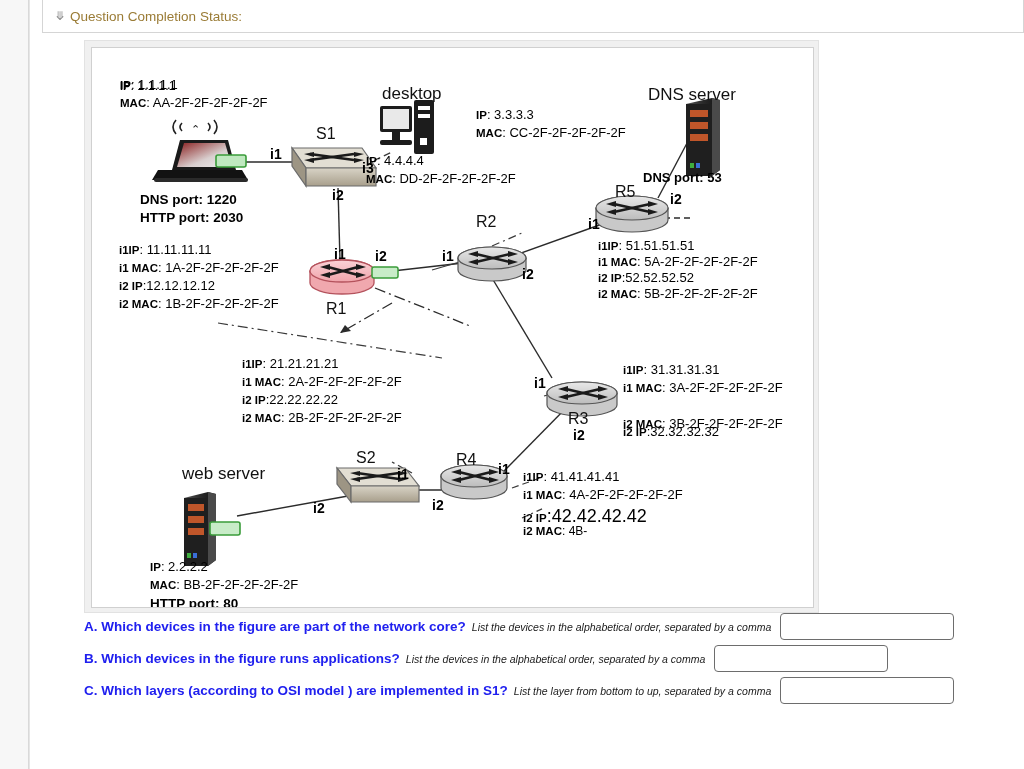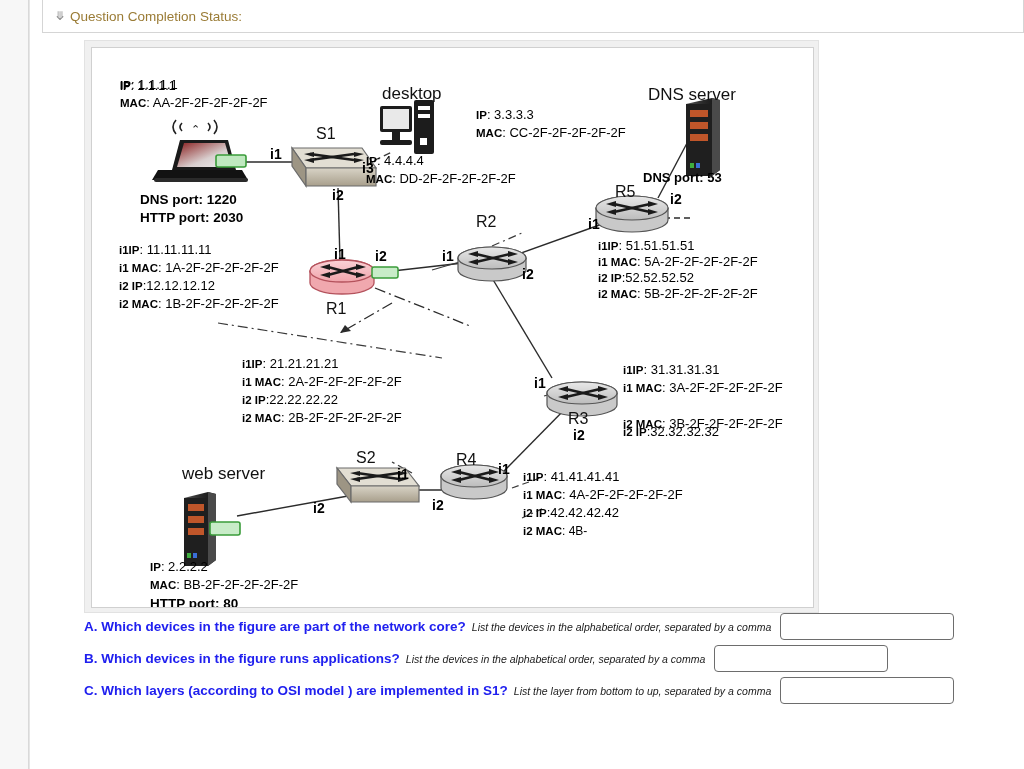--- a/index.html
+++ b/index.html
@@ -411,7 +411,7 @@
     <div class="dtxt iface" style="left:340px; top:449px;">i2</div>
     <div class="dtxt lbl-mix" style="left:431px; top:421px;"><b style="font-size:11.5px">i1IP</b><span style="font-size:13px">: 41.41.41.41</span></div>
     <div class="dtxt lbl-mix" style="left:431px; top:439px;"><b style="font-size:11.5px">i1 MAC</b><span style="font-size:13px">: 4A-2F-2F-2F-2F-2F</span></div>
-    <div class="dtxt lbl-mix" style="left:431px; top:457px;"><b style="font-size:11.5px">i2 IP</b><span style="font-size:13px">:42.42.42.42</span></div>
+    <div class="dtxt lbl-mix" style="left:431px; top:457px;"><b style="font-size:11.5px">i2 IP</b><span style="font-size:18px">:42.42.42.42</span></div>
     <div class="dtxt lbl-mix" style="left:431px; top:475px;"><b style="font-size:11.5px">i2 MAC</b><span style="font-size:12px">: 4B-</span></div>
 
     <div class="dtxt dev-name" style="left:264px; top:400px;">S2</div>

